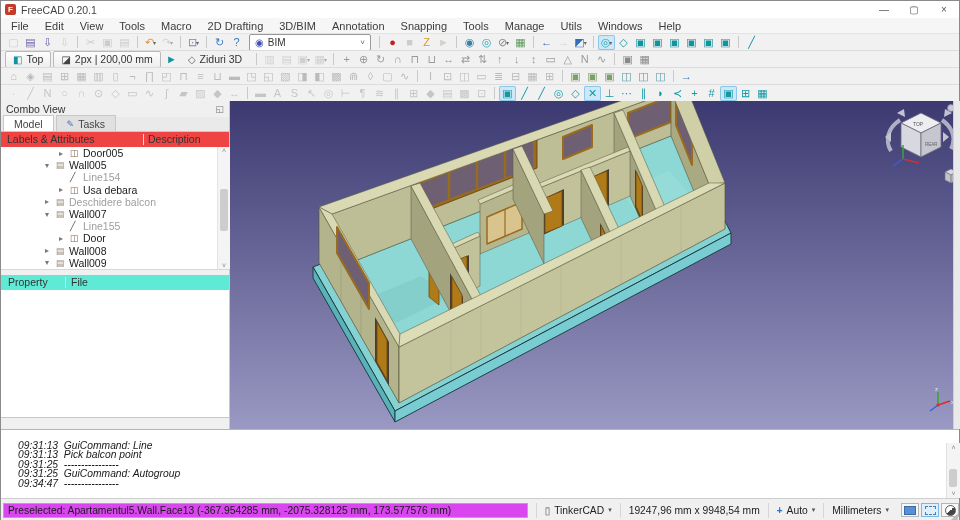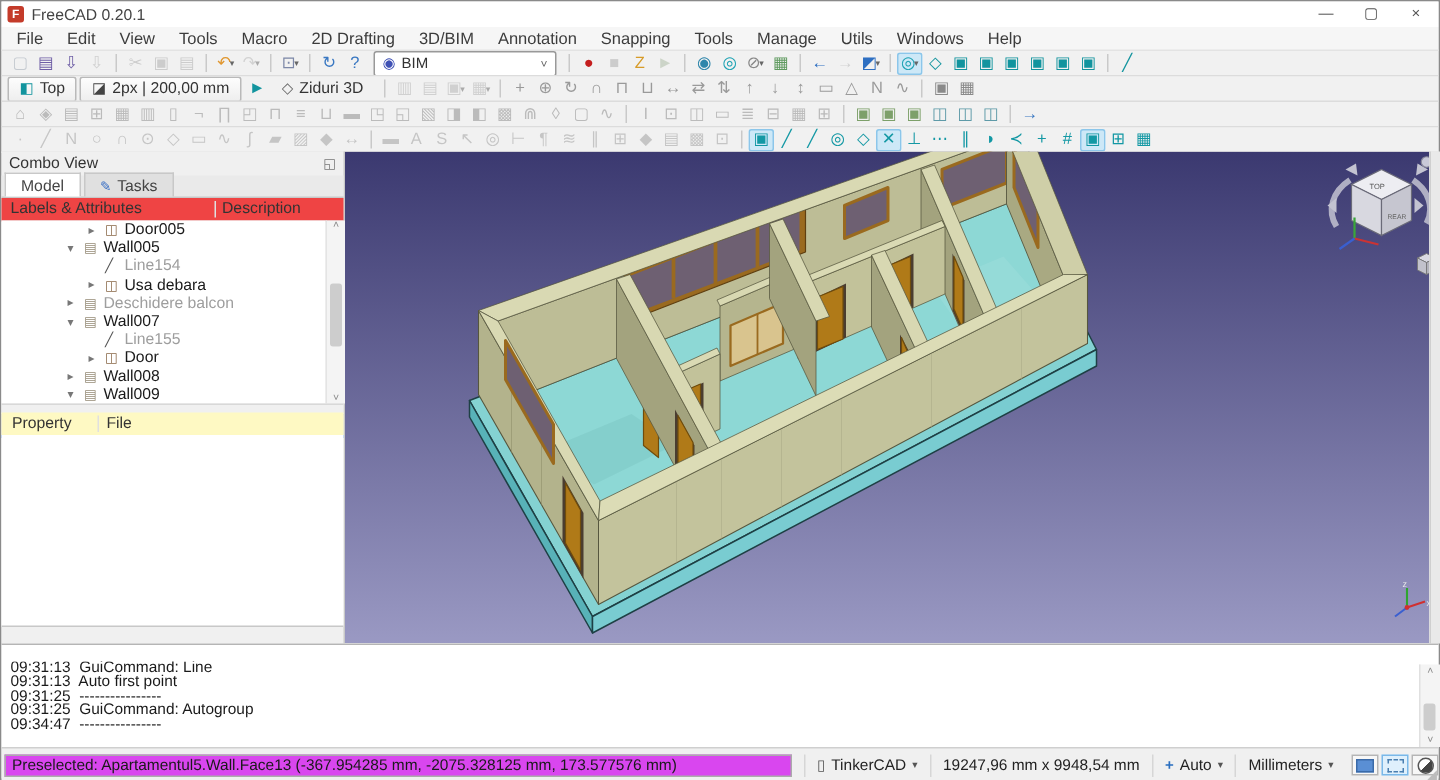--- a/index.html
+++ b/index.html
@@ -58,7 +58,7 @@
   .sc-arrow{position:absolute;left:0;width:100%;text-align:center;font-size:7px;color:#888;}
   .sc-thumb{position:absolute;left:2px;width:8px;background:#cdcdcd;border-radius:2px;}
   #splitter{position:absolute;left:0;top:168px;width:100%;height:6px;background:#f0f0f0;border-top:1px solid #d8d8d8;border-bottom:1px solid #c8c8c8;}
-  #prop-header{position:absolute;left:0;top:174px;width:100%;height:15px;background:#fef9c3;border-bottom:2px solid #3b82f6;font-size:10.5px;color:#333;}
+  #prop-header{position:absolute;left:0;top:174px;width:100%;height:15px;background:#5eead4;border-bottom:2px solid #3b82f6;font-size:10.5px;color:#333;}
   #prop-header .c1{position:absolute;left:7px;top:1px;} #prop-header .c2{position:absolute;left:70px;top:1px;}
   #prop-header .cd{position:absolute;left:64px;top:2px;width:1px;height:11px;background:#e0e0e0;}
   #prop-body{position:absolute;left:0;top:189px;width:100%;height:127px;background:#fff;border-bottom:1px solid #c8c8c8;}

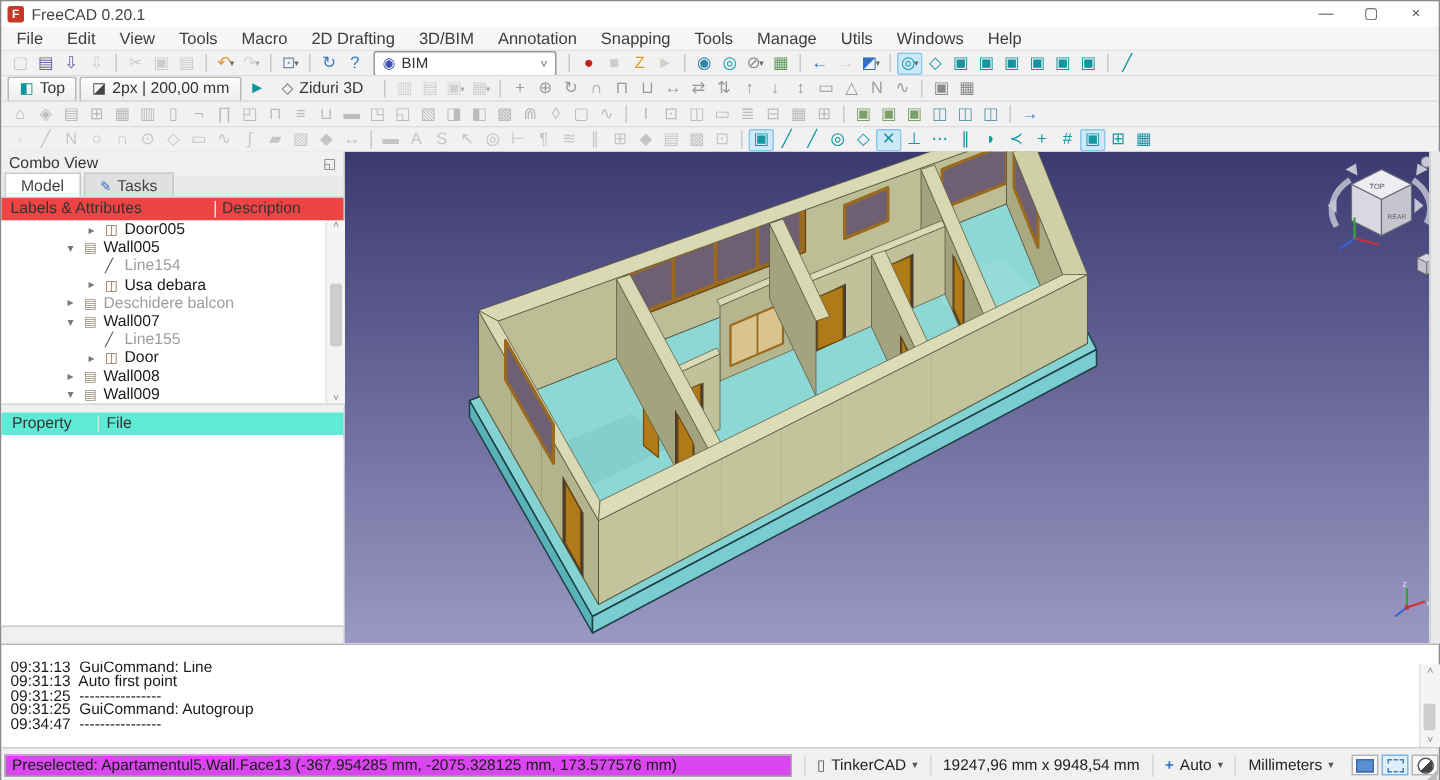--- a/index.html
+++ b/index.html
@@ -71,7 +71,7 @@
   
   #reportview{left:0;top:428px;width:100%;height:69px;background:#fff;border-top:1px solid #b5b5b5;box-sizing:border-box;}
   #rv-h{position:absolute;left:0;top:0;width:100%;height:13px;background:#f5f5f5;border-bottom:1px solid #e0e0e0;color:#9a9a9a;font-size:10px;padding-left:6px;box-sizing:border-box;}
-  #rv-log{position:absolute;left:0;top:13px;width:944px;height:55px;overflow:hidden;padding-left:6px;box-sizing:border-box;margin-top:-2px;}
+  #rv-log{position:absolute;left:11px;top:13px;width:944px;height:55px;overflow:hidden;padding-left:6px;box-sizing:border-box;margin-top:-2px;font-style:italic;}
   .log-line{font-size:10.3px;color:#1a1a1a;line-height:9.4px;white-space:pre;}
   #rv-scroll{position:absolute;left:945px;top:13px;width:14px;height:55px;background:#f4f4f4;border-left:1px solid #e0e0e0;box-sizing:border-box;}
 

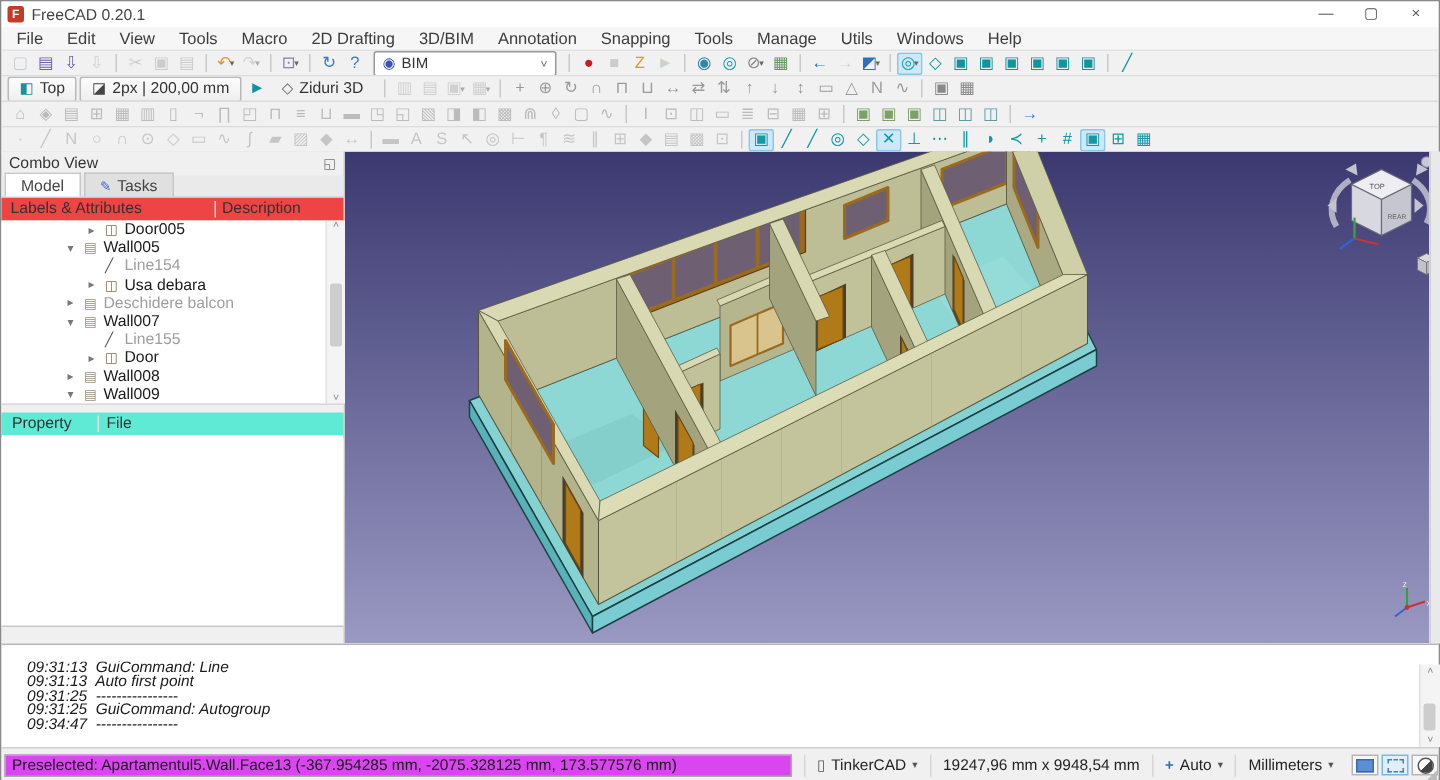--- a/index.html
+++ b/index.html
@@ -798,7 +798,7 @@
   <div id="reportview" class="abs">
     <div id="rv-log">
         <div class="log-line">09:31:13  GuiCommand: Line</div>
-        <div class="log-line">09:31:13  Auto first point</div>
+        <div class="log-line">09:31:13  Pick balcon point</div>
         <div class="log-line">09:31:25  ----------------</div>
         <div class="log-line">09:31:25  GuiCommand: Autogroup</div>
         <div class="log-line">09:34:47  ----------------</div>

